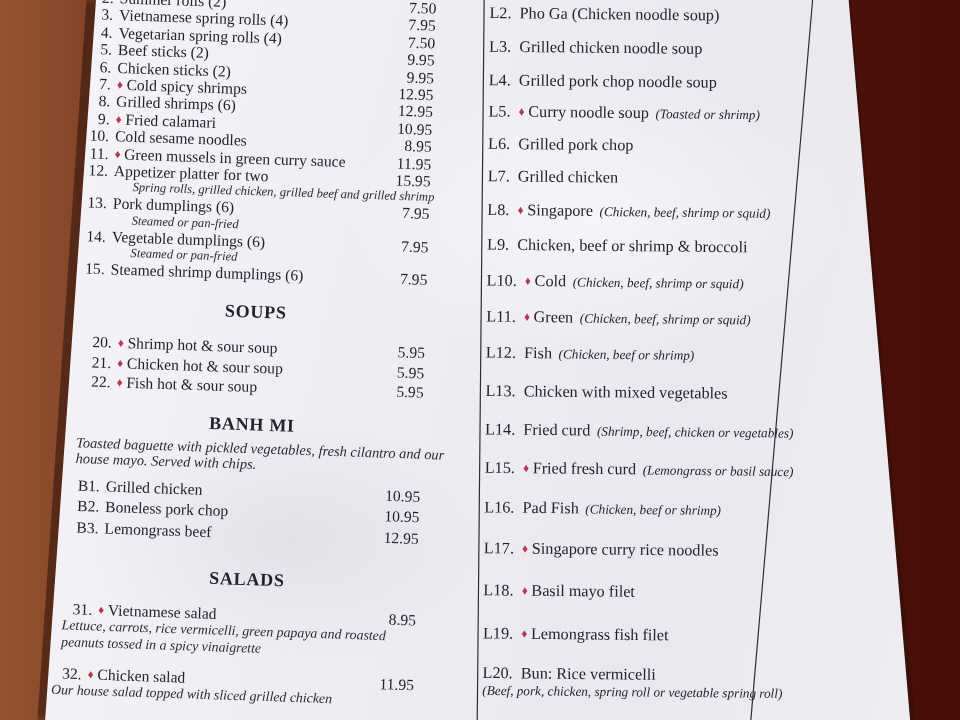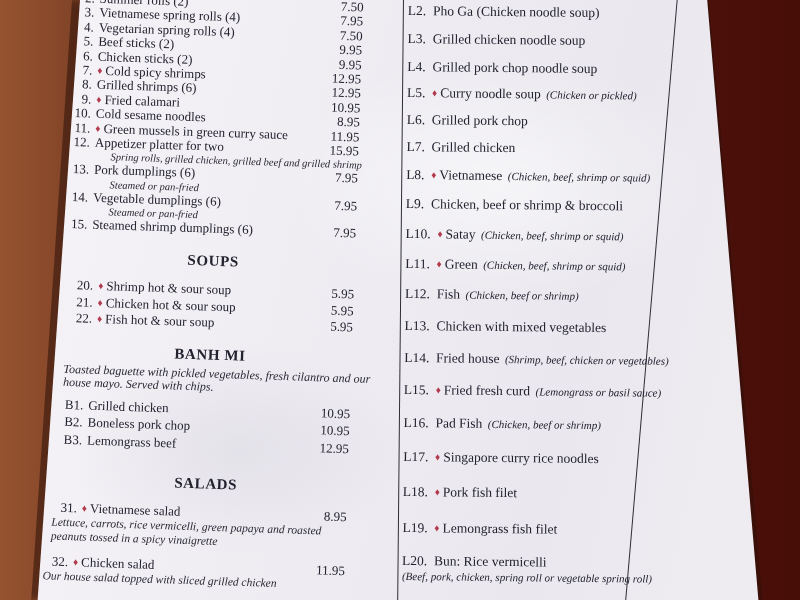--- a/index.html
+++ b/index.html
@@ -132,7 +132,7 @@
         <div><span>L4. </span><span>Grilled pork chop noodle soup</span></div>
       </div>
       <div class="r-row" style="top: 84px;">
-        <div><span>L5. </span><span class="diamond" style="color: rgb(178, 58, 78);">♦</span><span>Curry noodle soup</span><span class="r-detail"> (Chicken or pickled)</span></div>
+        <div><span>L5. </span><span class="diamond" style="color: rgb(178, 58, 78);">♦</span><span>Curry noodle soup</span><span class="r-detail"> (Toasted or shrimp)</span></div>
       </div>
       <div class="r-row" style="top: 111px;">
         <div><span>L6. </span><span>Grilled pork chop</span></div>

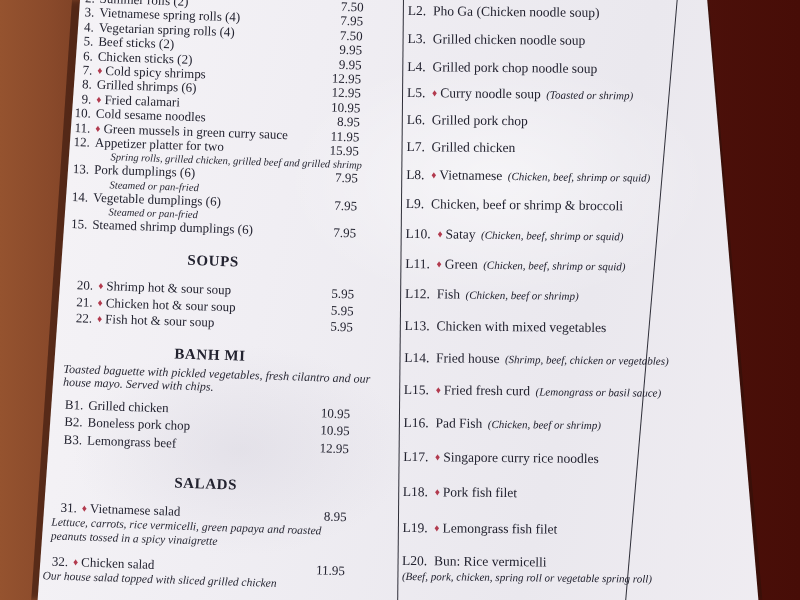--- a/index.html
+++ b/index.html
@@ -141,7 +141,7 @@
         <div><span>L7. </span><span>Grilled chicken</span></div>
       </div>
       <div class="r-row" style="top: 166px;">
-        <div><span>L8. </span><span class="diamond" style="color: rgb(178, 58, 78);">♦</span><span>Vietnamese</span><span class="r-detail"> (Chicken, beef, shrimp or squid)</span></div>
+        <div><span>L8. </span><span class="diamond" style="color: rgb(178, 58, 78);">♦</span><span>Singapore</span><span class="r-detail"> (Chicken, beef, shrimp or squid)</span></div>
       </div>
       <div class="r-row" style="top: 195px;">
         <div><span>L9. </span><span>Chicken, beef or shrimp &amp; broccoli</span></div>

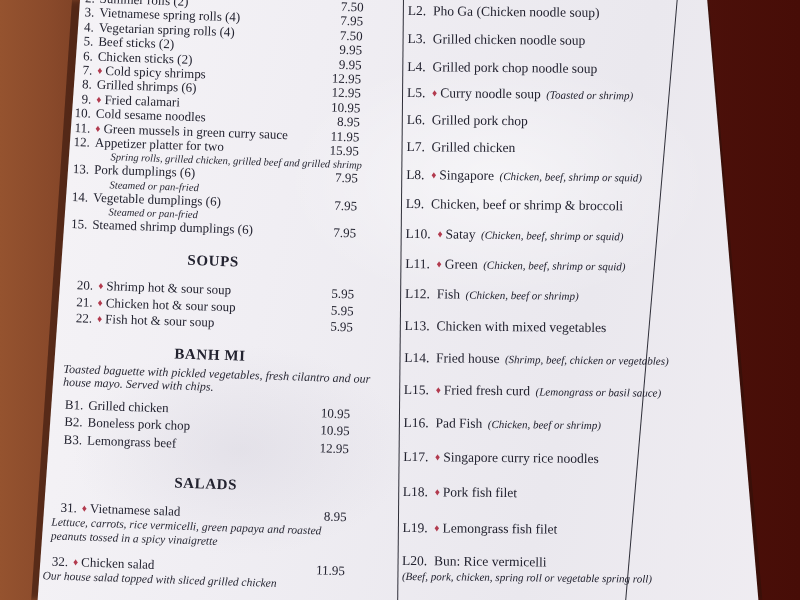--- a/index.html
+++ b/index.html
@@ -147,7 +147,7 @@
         <div><span>L9. </span><span>Chicken, beef or shrimp &amp; broccoli</span></div>
       </div>
       <div class="r-row" style="top: 225px;">
-        <div><span>L10. </span><span class="diamond" style="color: rgb(178, 58, 78);">♦</span><span>Satay</span><span class="r-detail"> (Chicken, beef, shrimp or squid)</span></div>
+        <div><span>L10. </span><span class="diamond" style="color: rgb(178, 58, 78);">♦</span><span>Cold</span><span class="r-detail"> (Chicken, beef, shrimp or squid)</span></div>
       </div>
       <div class="r-row" style="top: 255px;">
         <div><span>L11. </span><span class="diamond" style="color: rgb(178, 58, 78);">♦</span><span>Green</span><span class="r-detail"> (Chicken, beef, shrimp or squid)</span></div>

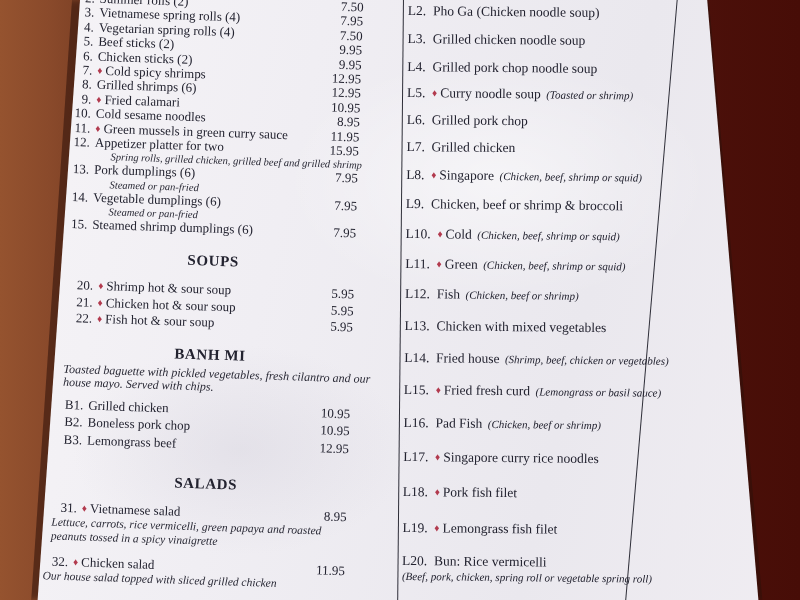--- a/index.html
+++ b/index.html
@@ -159,7 +159,7 @@
         <div><span>L13. </span><span>Chicken with mixed vegetables</span></div>
       </div>
       <div class="r-row" style="top: 349px;">
-        <div><span>L14. </span><span>Fried house</span><span class="r-detail"> (Shrimp, beef, chicken or vegetables)</span></div>
+        <div><span>L14. </span><span>Fried curd</span><span class="r-detail"> (Shrimp, beef, chicken or vegetables)</span></div>
       </div>
       <div class="r-row" style="top: 381px;">
         <div><span>L15. </span><span class="diamond" style="color: rgb(178, 58, 78);">♦</span><span>Fried fresh curd</span><span class="r-detail"> (Lemongrass or basil sauce)</span></div>

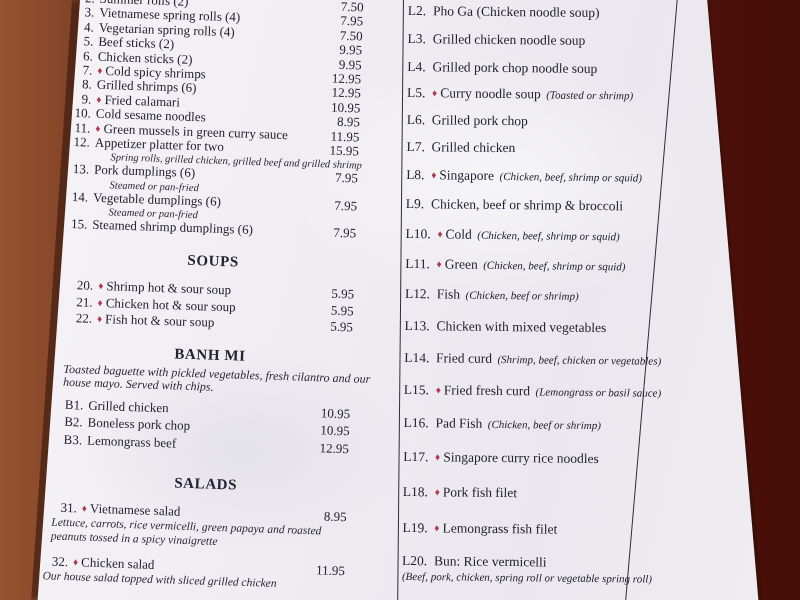--- a/index.html
+++ b/index.html
@@ -171,7 +171,7 @@
         <div><span>L17. </span><span class="diamond" style="color: rgb(178, 58, 78);">♦</span><span>Singapore curry rice noodles</span></div>
       </div>
       <div class="r-row" style="top: 483px;">
-        <div><span>L18. </span><span class="diamond" style="color: rgb(178, 58, 78);">♦</span><span>Pork fish filet</span></div>
+        <div><span>L18. </span><span class="diamond" style="color: rgb(178, 58, 78);">♦</span><span>Basil mayo filet</span></div>
       </div>
       <div class="r-row" style="top: 519px;">
         <div><span>L19. </span><span class="diamond" style="color: rgb(178, 58, 78);">♦</span><span>Lemongrass fish filet</span></div>

